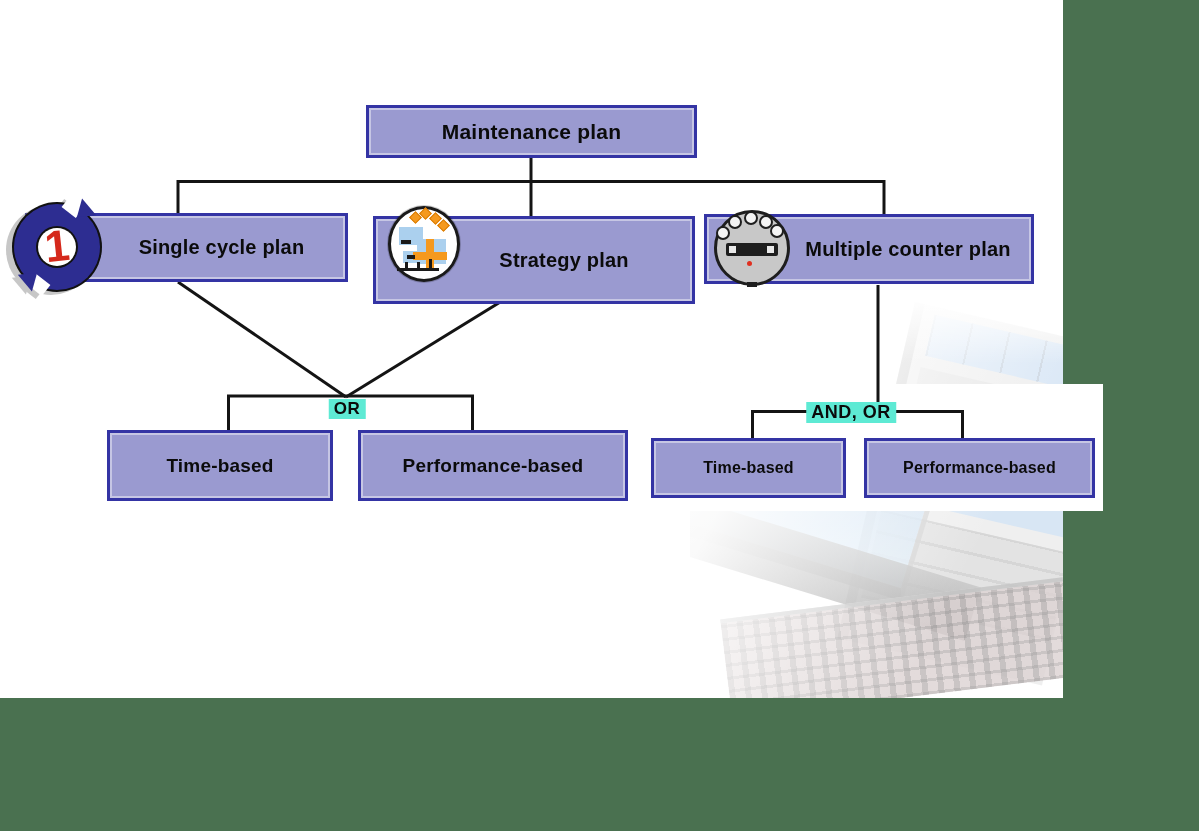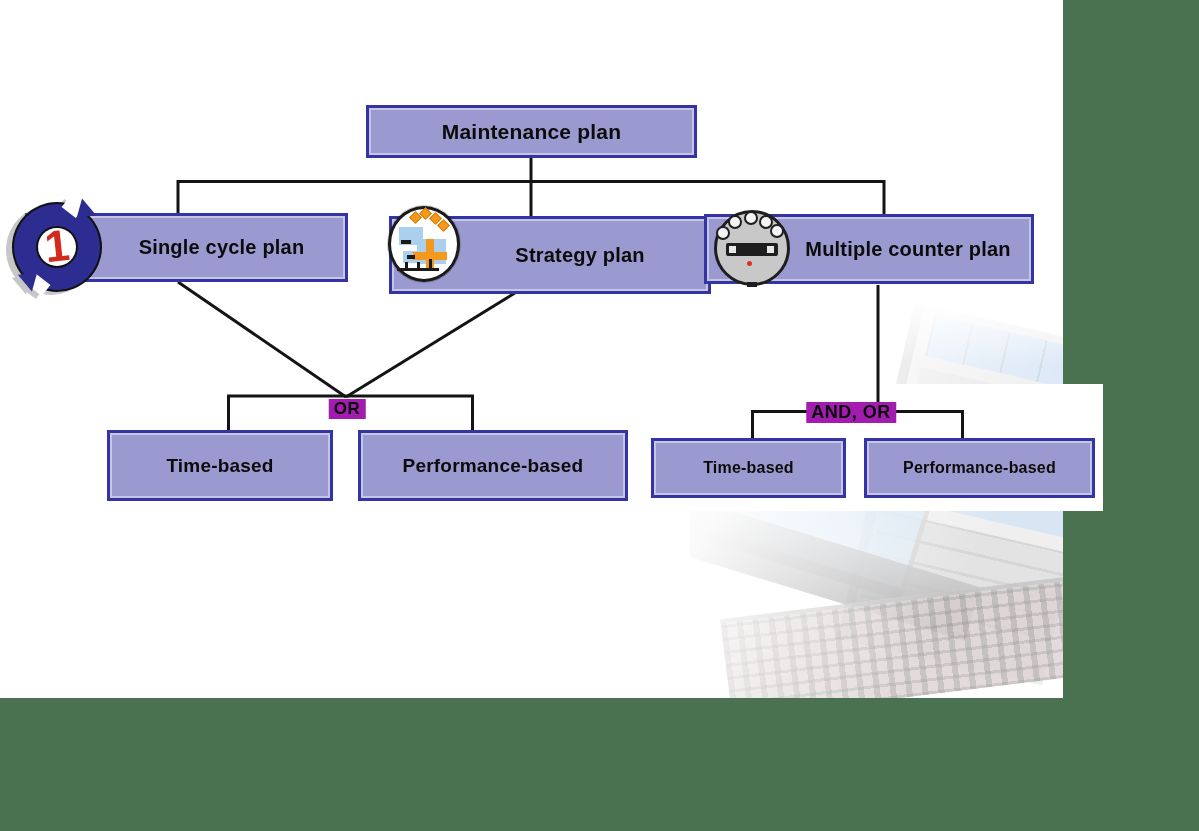--- a/index.html
+++ b/index.html
@@ -64,7 +64,7 @@
       color:#0b0b0b;font-weight:700;letter-spacing:.2px;z-index:5;text-align:center;}
   .n-root{left:366px;top:78px;width:331px;height:53px;font-size:21px;margin-top:27px;}
   .n-single{left:25px;top:213px;width:323px;height:69px;font-size:20px;padding-left:70px;}
-  .n-strategy{left:389px;top:216px;width:322px;height:78px;font-size:20px;padding-left:60px;}
+  .n-strategy{left:373px;top:216px;width:322px;height:88px;font-size:20px;padding-left:60px;}
   .n-counter{left:704px;top:214px;width:330px;height:70px;font-size:20px;padding-left:78px;}
   .n-time-l{left:107px;top:430px;width:226px;height:71px;font-size:19px;}
   .n-perf-l{left:358px;top:430px;width:270px;height:71px;font-size:19px;}

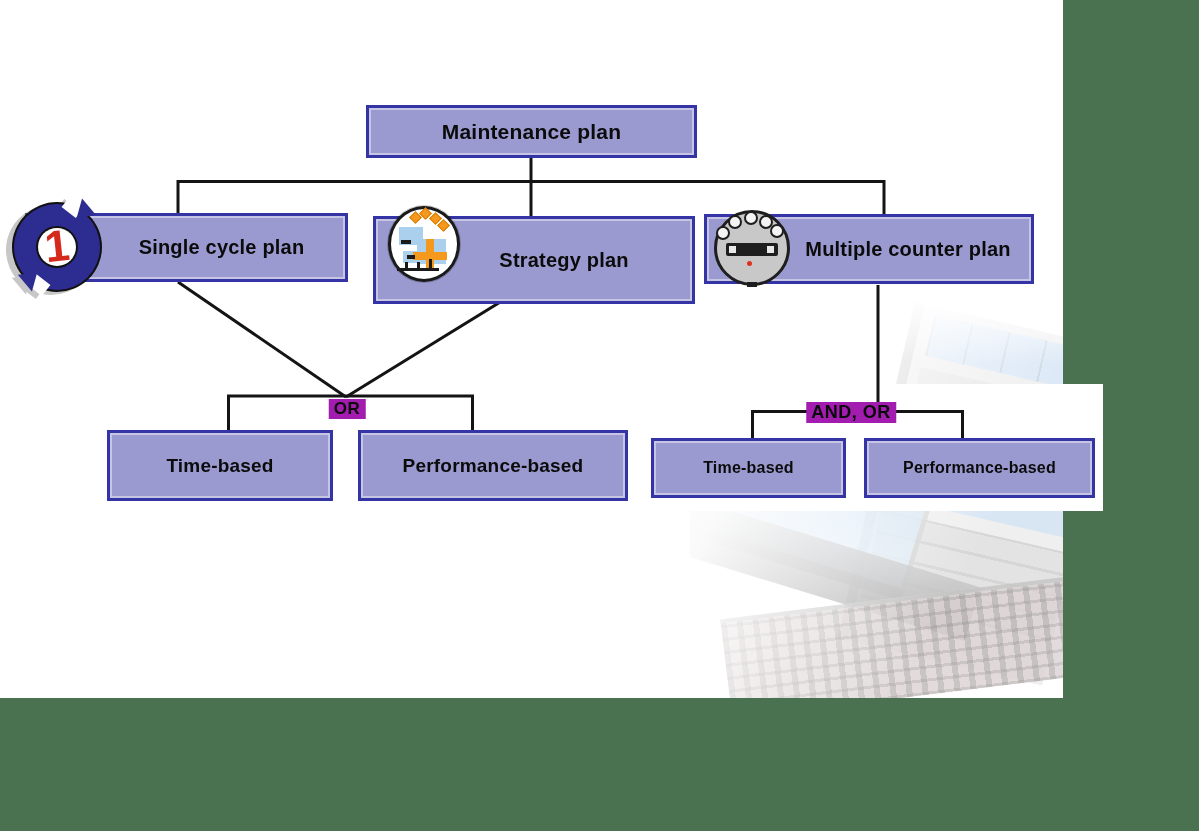--- a/index.html
+++ b/index.html
@@ -72,7 +72,7 @@
   .n-perf-r{left:864px;top:438px;width:231px;height:60px;font-size:16px;}
 
   
-  .junction{position:absolute;transform:translateX(-50%);background:#a21caf;color:#0b0b0b;
+  .junction{position:absolute;transform:translateX(-50%);background:#5eead4;color:#0b0b0b;
       font-weight:700;font-size:17px;letter-spacing:.5px;padding:0 5px;z-index:5;white-space:nowrap;}
   .j-or{left:347px;top:399px;}
   .j-andor{left:851px;top:402px;font-size:18px;}

